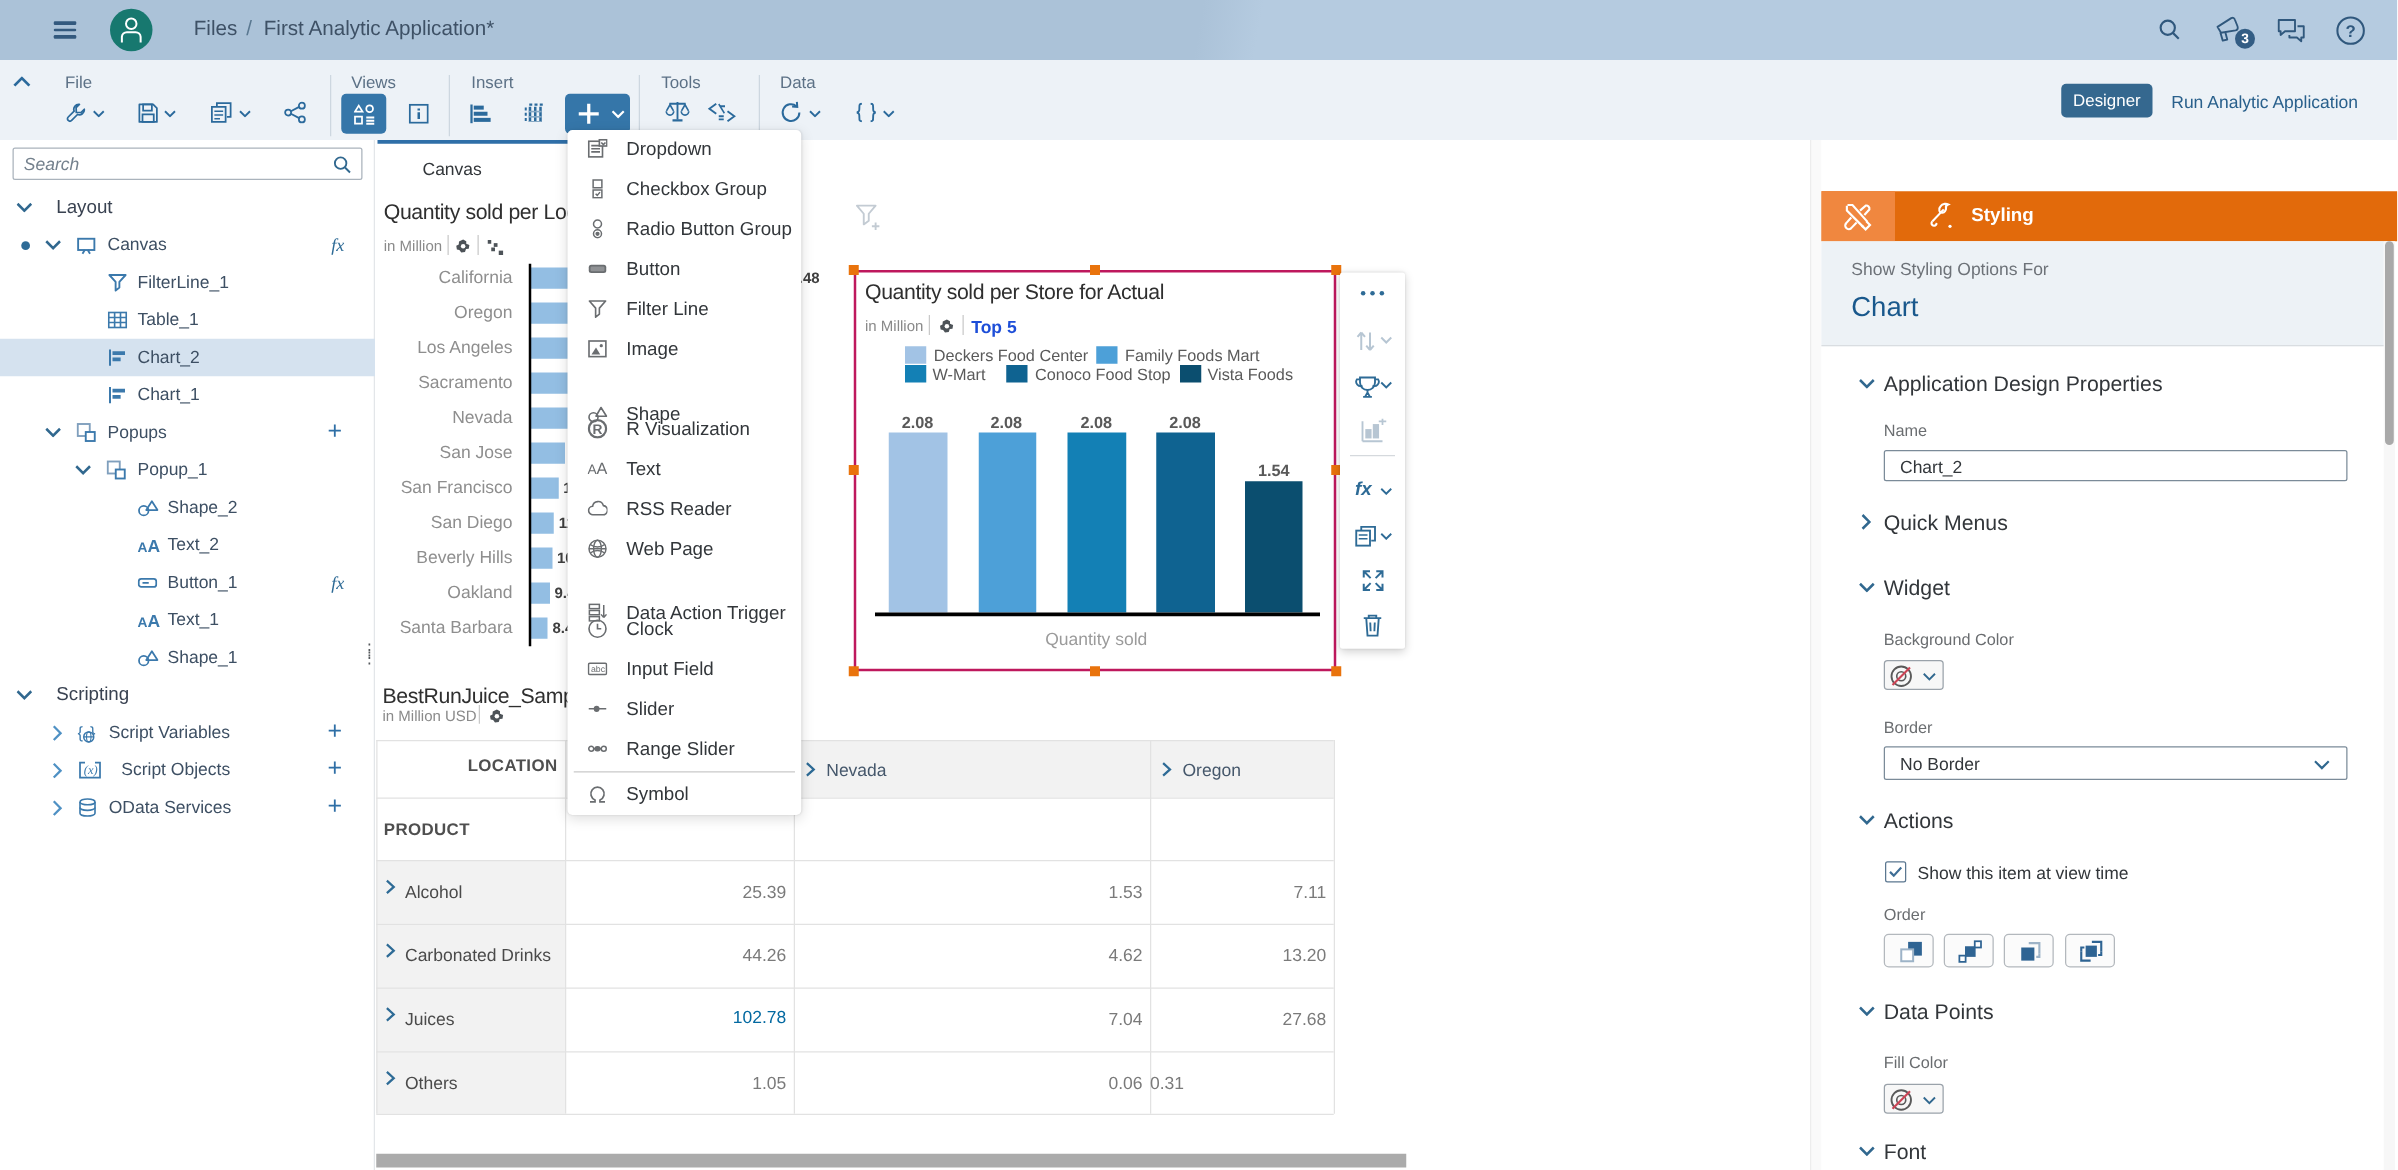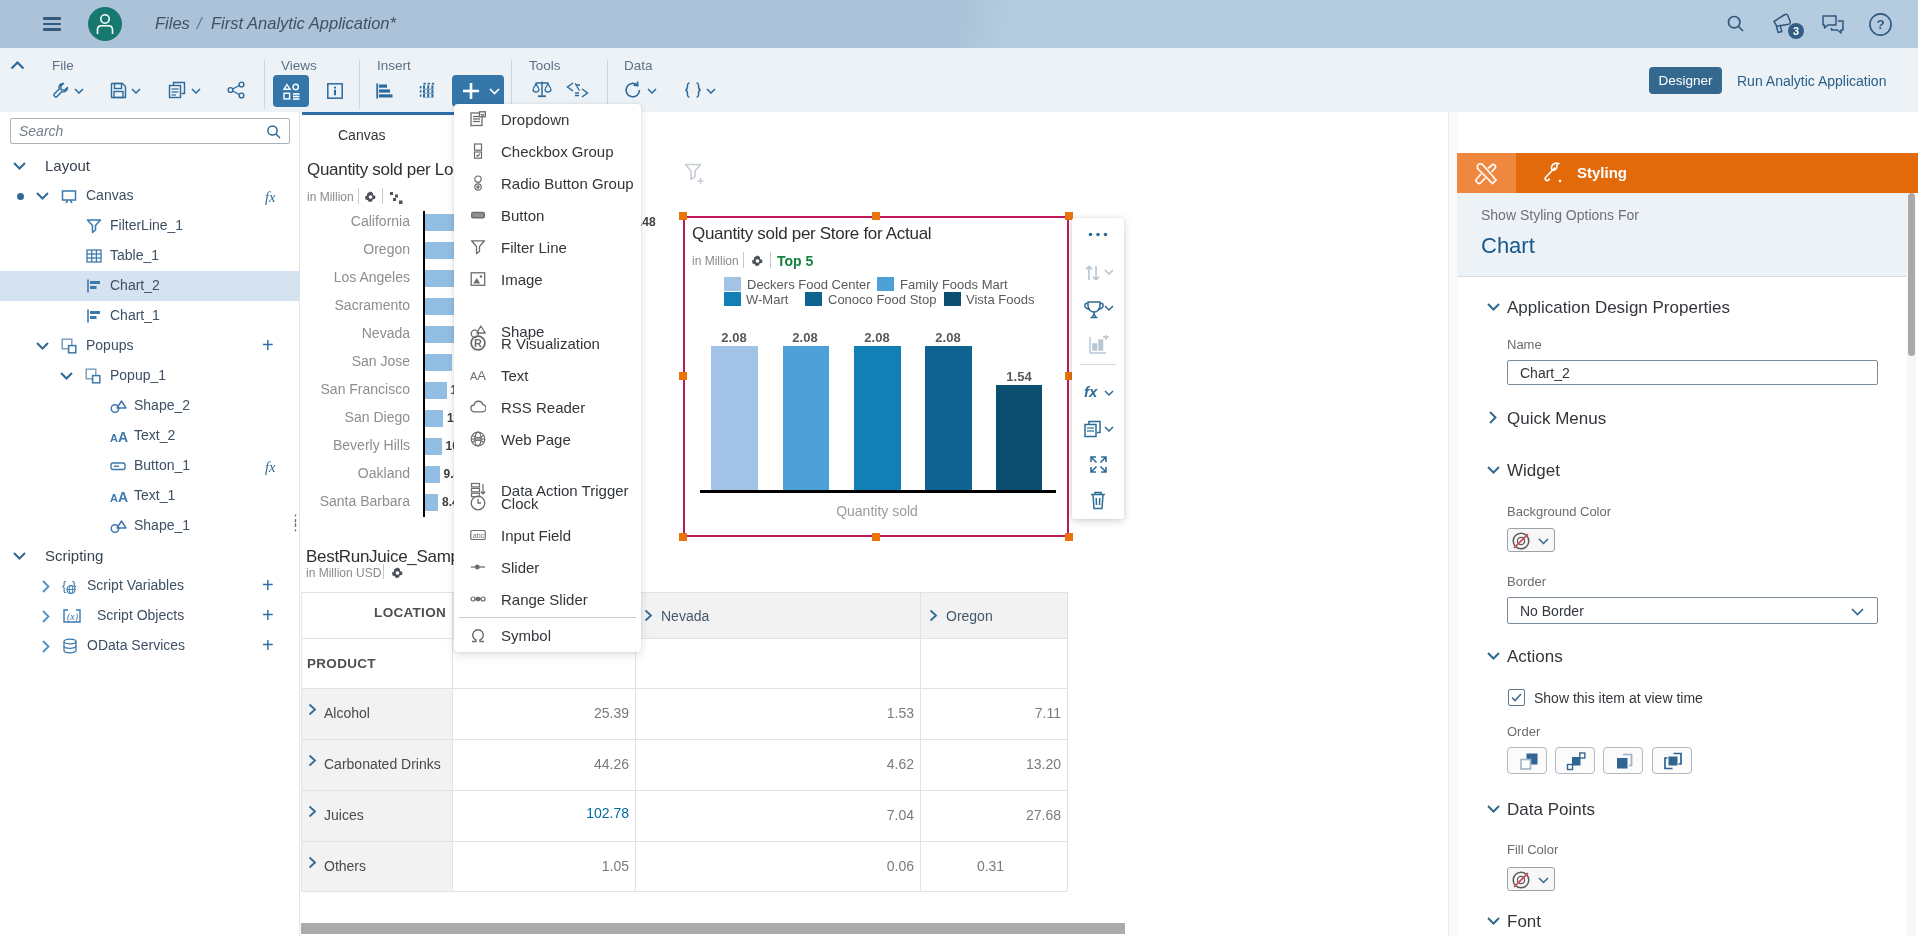--- a/index.html
+++ b/index.html
@@ -12,7 +12,7 @@
 .burger { position:absolute; left:43px; top:17px; width:18px; height:14px; }
 .burger div { height:2.6px; background:#33597e; border-radius:1px; margin-bottom:3.1px; }
 .avatar { position:absolute; left:88px; top:7px; width:34px; height:34px; border-radius:50%; background:#17786f; }
-.crumb { position:absolute; top:14px; font-size:16.5px; color:#3e5166;font-style:italic; }
+.crumb { position:absolute; top:14px; font-size:16.5px; color:#3e5166; }
 
 
 #toolbar { position:absolute; left:0; top:48px; width:1918px; height:64px; background:#edf2f7; }

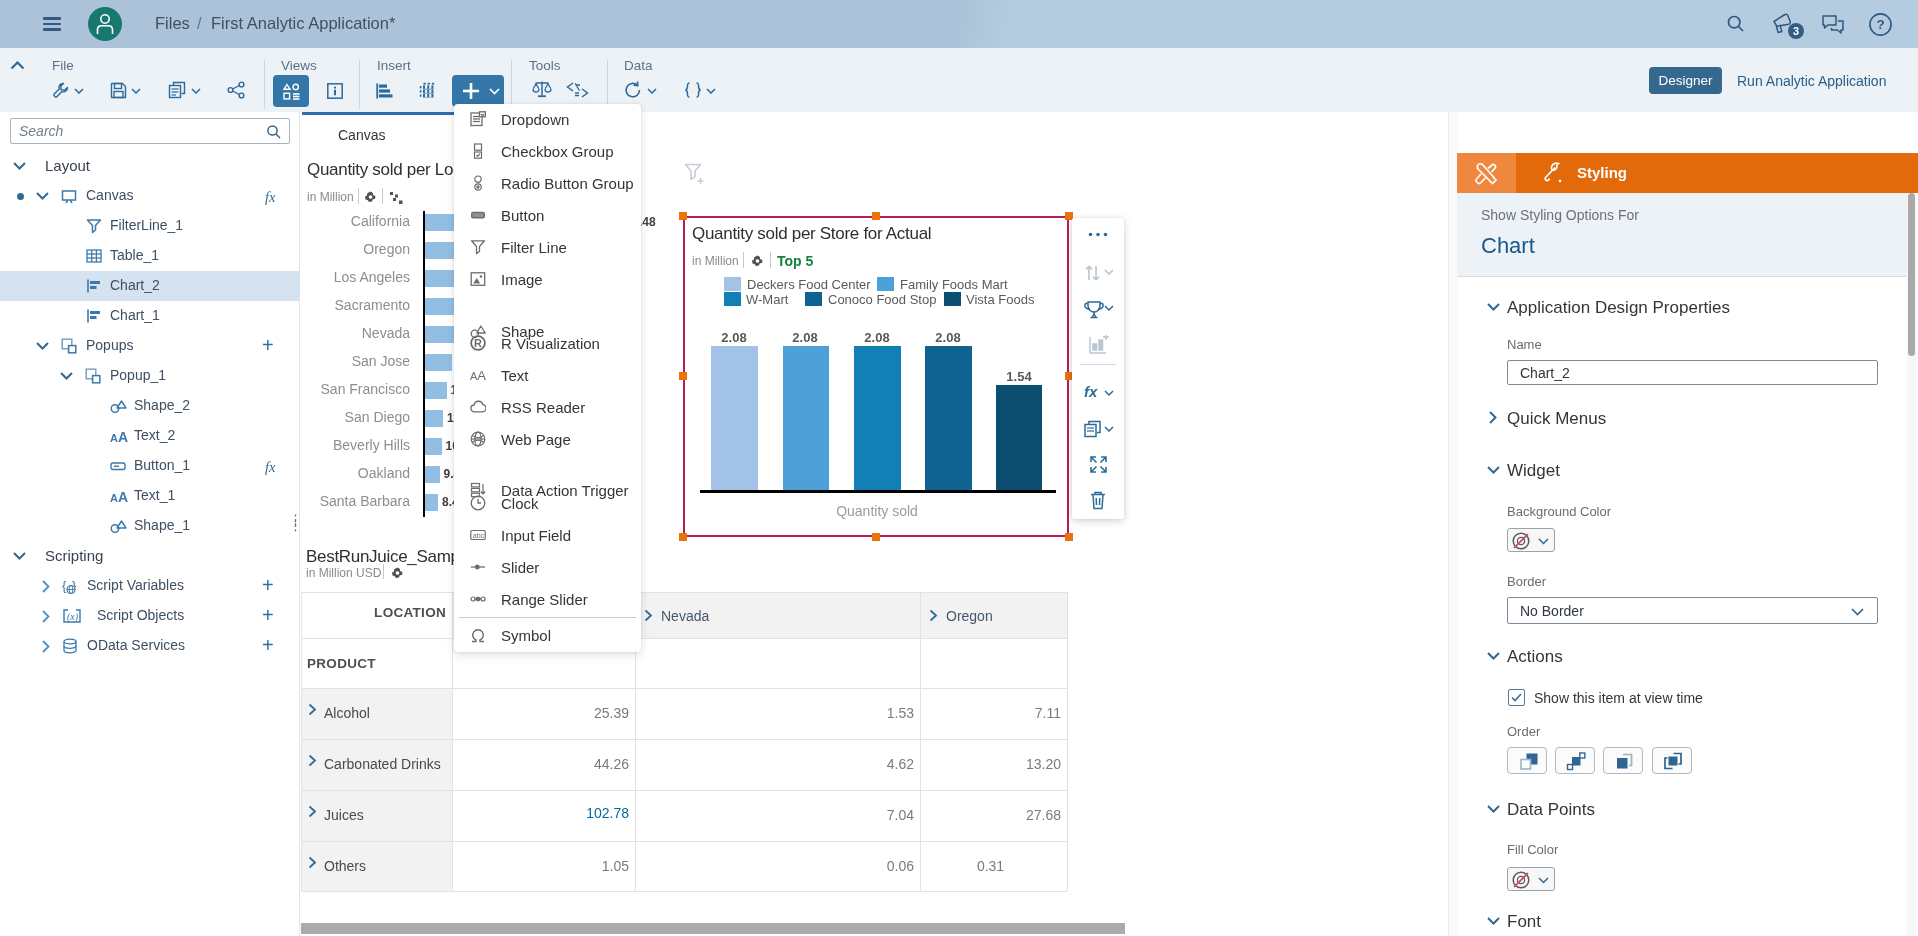--- a/index.html
+++ b/index.html
@@ -569,7 +569,7 @@
           <circle cx="6.5" cy="6" r="1.8" fill="#fff"></circle>
         </svg>
     <div style="position:absolute;left:85px;top:34px;width:1px;height:16px;background:#c9c9c9;"></div>
-    <div style="position:absolute;left:92px;top:35px;font-size:14px;font-weight:bold;color:#15803d;">Top 5</div>
+    <div style="position:absolute;left:92px;top:35px;font-size:14px;font-weight:bold;color:#1d4ed8;">Top 5</div>
 
     <div class="legsw" style="left:39px;top:59px;background:#a2c3e5;"></div>
         <div class="legtx" style="left:62px;top:59px;">Deckers Food Center</div>

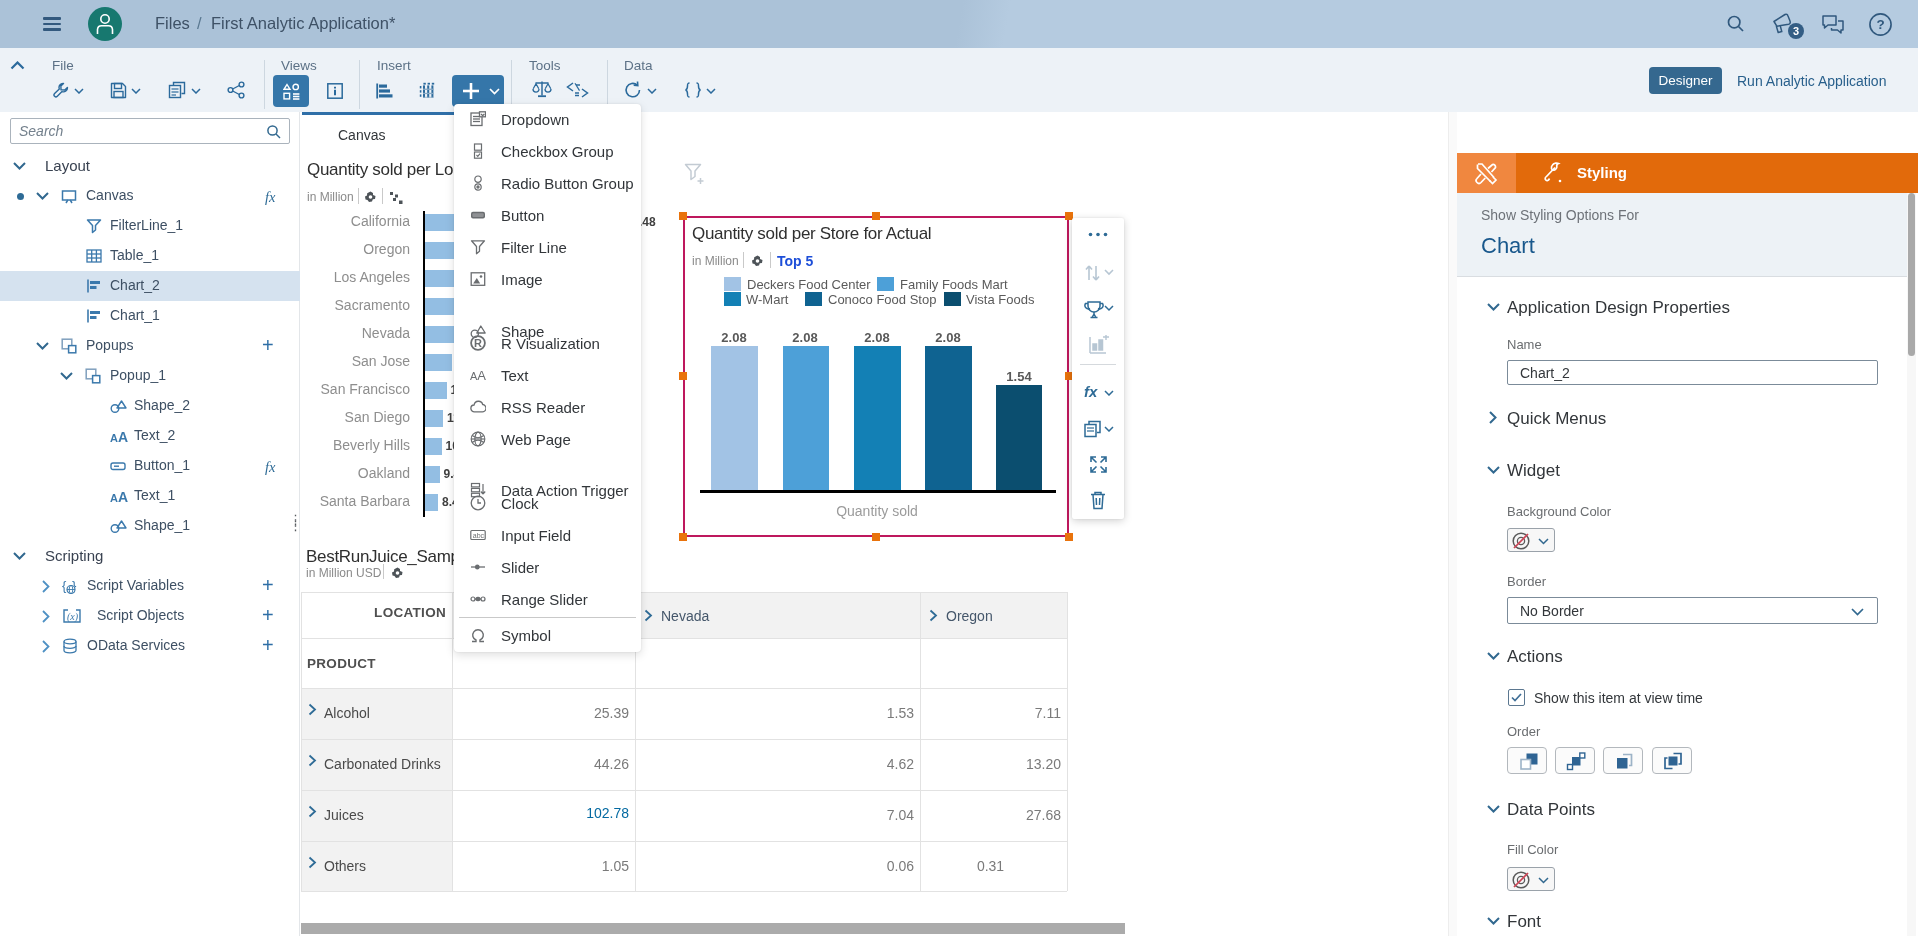--- a/index.html
+++ b/index.html
@@ -558,7 +558,7 @@
   <div style="position:absolute;left:24px;top:746px;font-size:14px;color:#4a4a4a;">Others</div>
   <div style="position:absolute;left:152px;top:746px;width:177px;text-align:right;font-size:14px;color:#7a7a7a;">1.05</div>
   <div style="position:absolute;left:335px;top:746px;width:279px;text-align:right;font-size:14px;color:#7a7a7a;">0.06</div>
-  <div style="position:absolute;left:620px;top:746px;width:141px;text-align:center;font-size:14px;color:#7a7a7a;">0.31</div>
+  <div style="position:absolute;left:620px;top:746px;width:141px;text-align:left;font-size:14px;color:#7a7a7a;">0.31</div>
 
   <div id="chart2">
     <div class="ctitle" style="left:7px;top:6px;">Quantity sold per Store for Actual</div>

